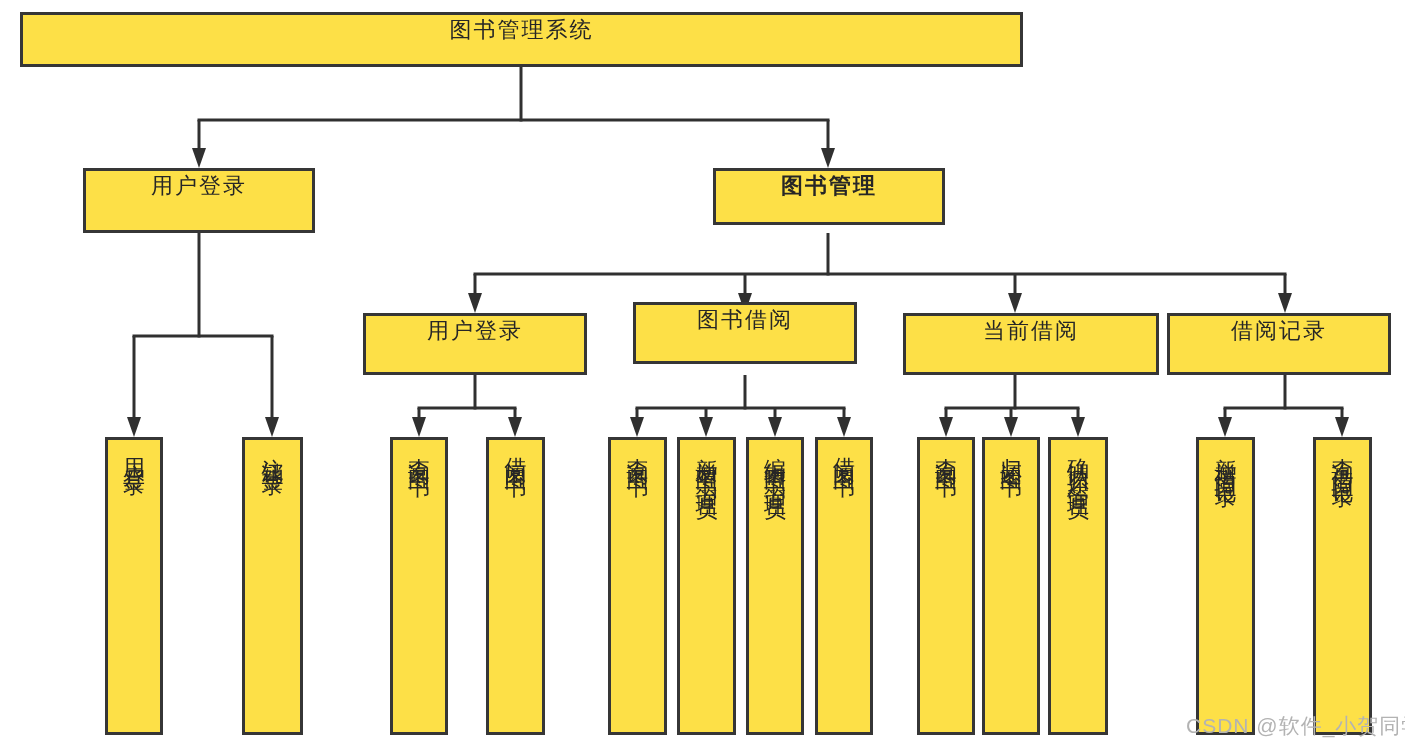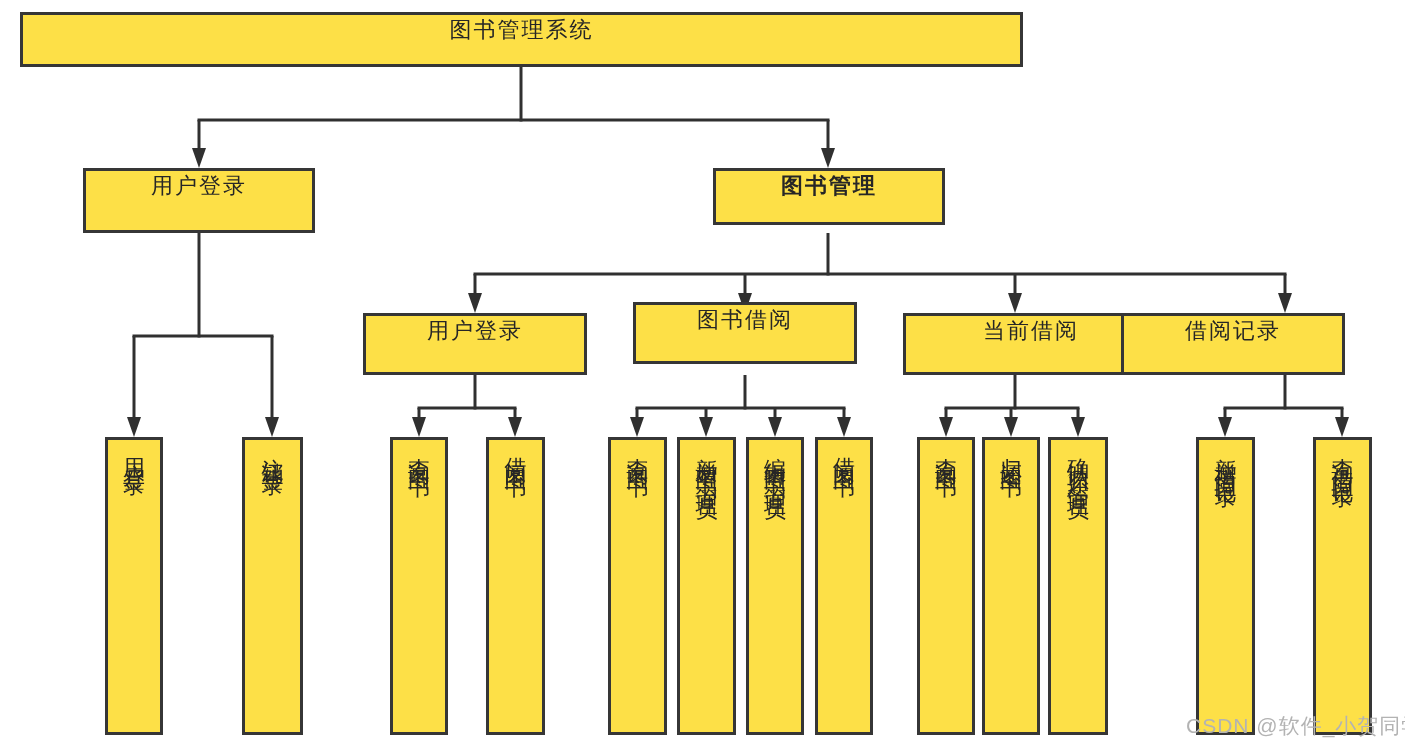--- a/index.html
+++ b/index.html
@@ -162,7 +162,7 @@
   <div class="node h-node" style="left:903px; top:313px; width:256px; height:62px;">
     <span>当前借阅</span>
   </div>
-  <div class="node h-node" style="left:1121px; top:313px; width:224px; height:62px;">
+  <div class="node h-node" style="left:1167px; top:313px; width:224px; height:62px;">
     <span>借阅记录</span>
   </div>
 

